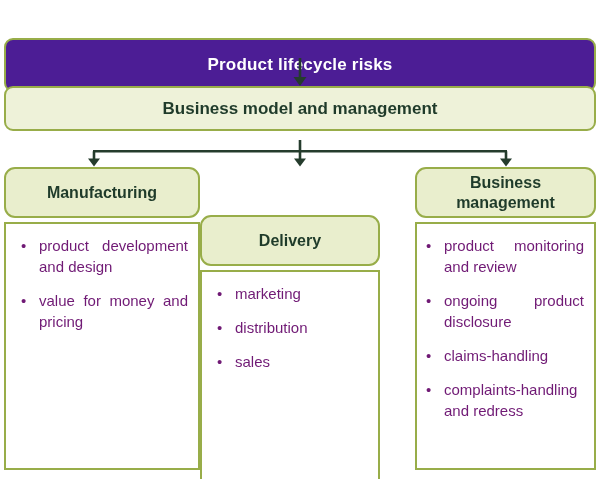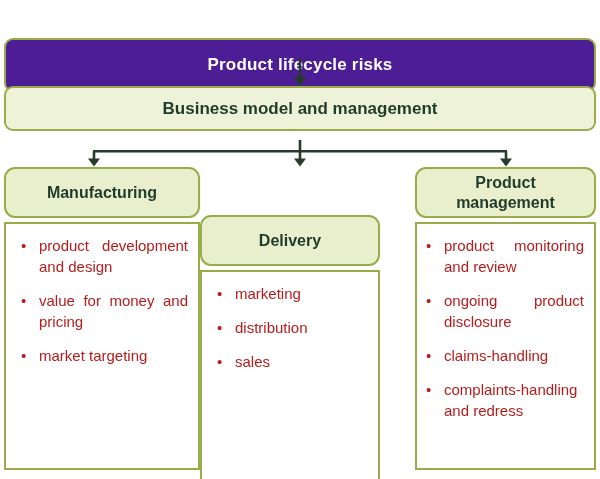--- a/index.html
+++ b/index.html
@@ -121,7 +121,7 @@
     <span>Delivery</span>
   </div>
   <div class="box col-header c3">
-    <span>Product management</span>
+    <span>Business management</span>
   </div>
 
   <div class="col-body c1">

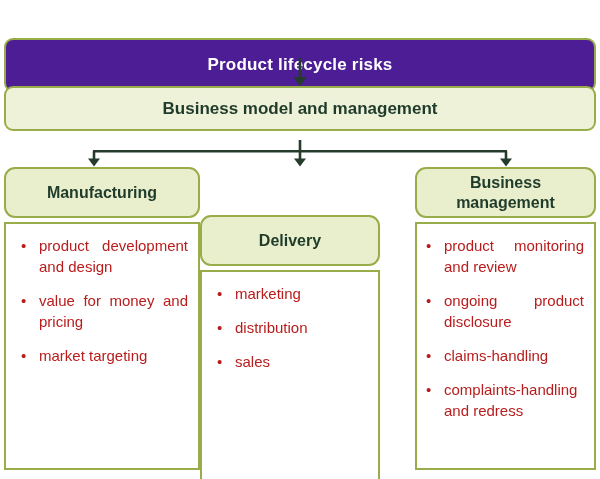--- a/index.html
+++ b/index.html
@@ -52,7 +52,7 @@
     background:#ffffff;
     border:2px solid #98ad49;
     border-radius:0;
-    color:#b91c1c;
+    color:#701a75;
     font-size:15px;
   }
   .c1{left:4px;width:196px;}

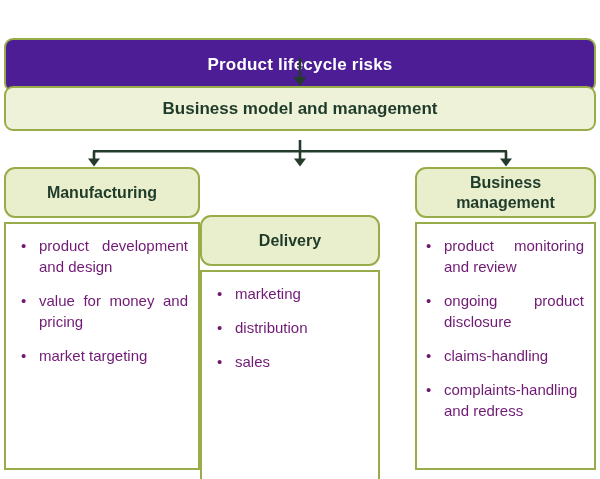--- a/index.html
+++ b/index.html
@@ -128,7 +128,6 @@
     <ul>
       <li>product development and design</li>
       <li>value for money and pricing</li>
-      <li>market targeting</li>
     </ul>
   </div>
 

